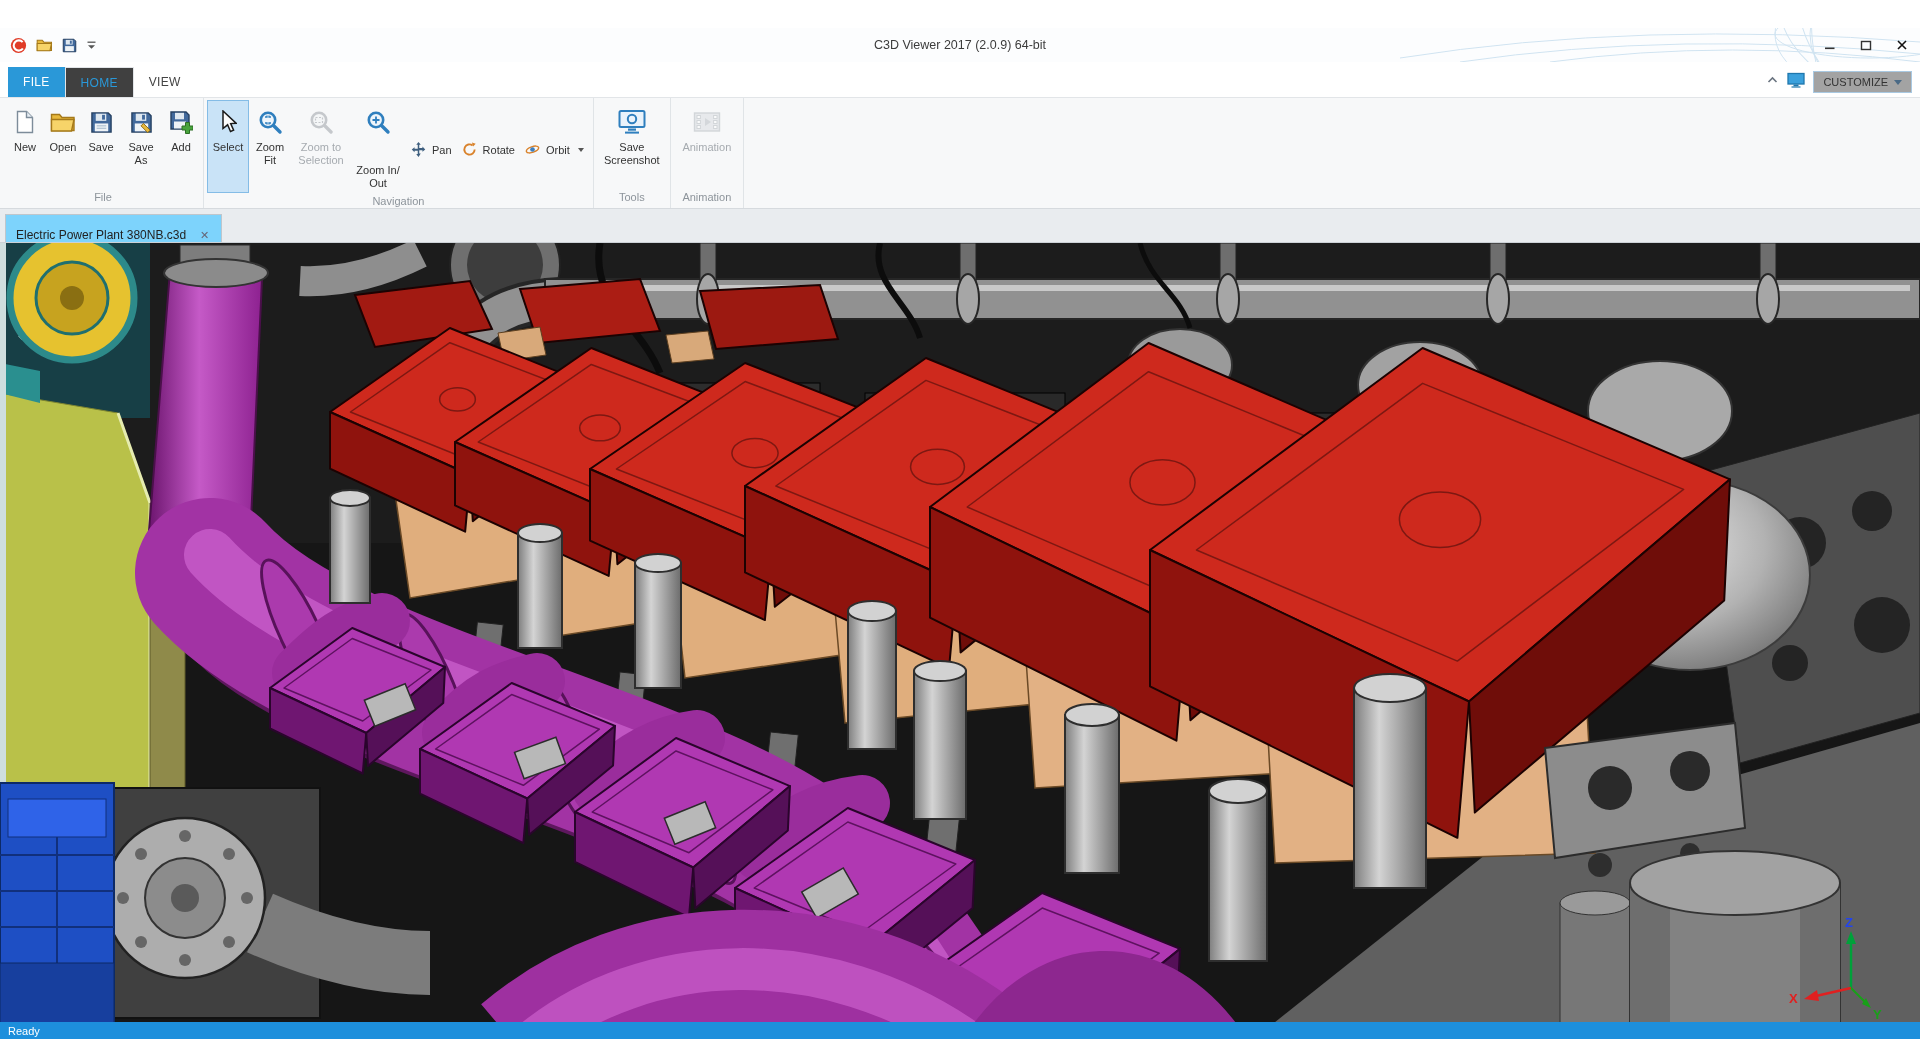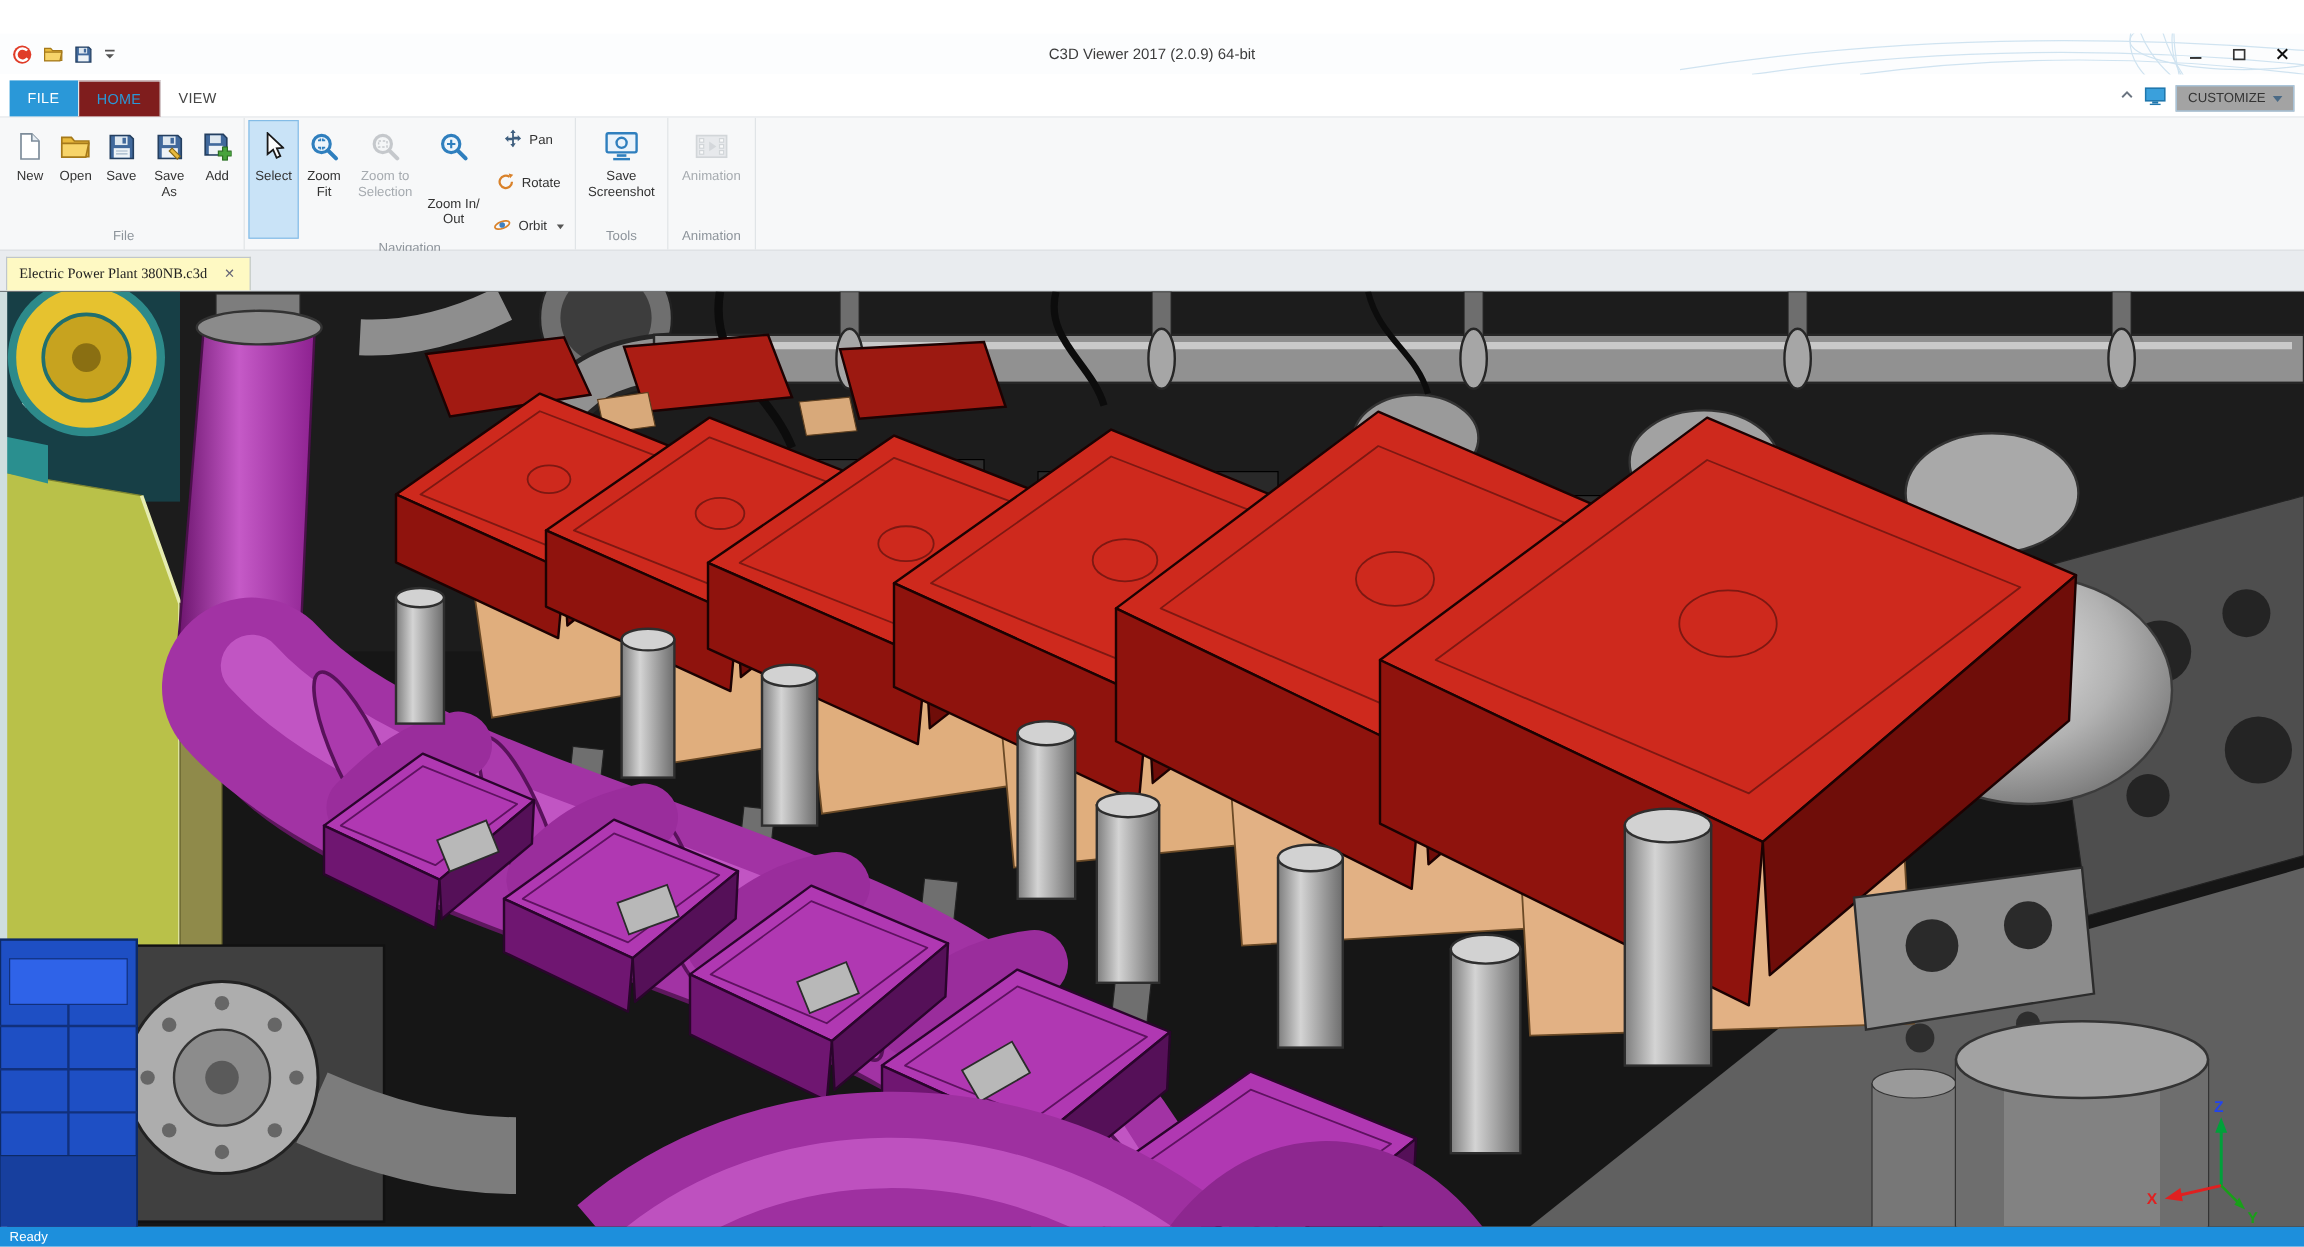--- a/index.html
+++ b/index.html
@@ -25,7 +25,7 @@
   .tab { height: 30px; padding: 0 15px; display: flex; align-items: center;
     font-size: 12px; letter-spacing: .3px; cursor: default; }
   .tab-file { background: #2a98d8; color: #fff; margin-left: 8px; }
-  .tab-home { color: #2a98d8; background: #7f1d1d; border: 1px solid #e2e5e8; border-bottom: none; }
+  .tab-home { color: #2a98d8; background: #404040; border: 1px solid #e2e5e8; border-bottom: none; }
   .tab-view { color: #444; }
   .tabrow-right { margin-left: auto; display: flex; align-items: center;
     gap: 8px; padding: 0 8px 4px 0; }

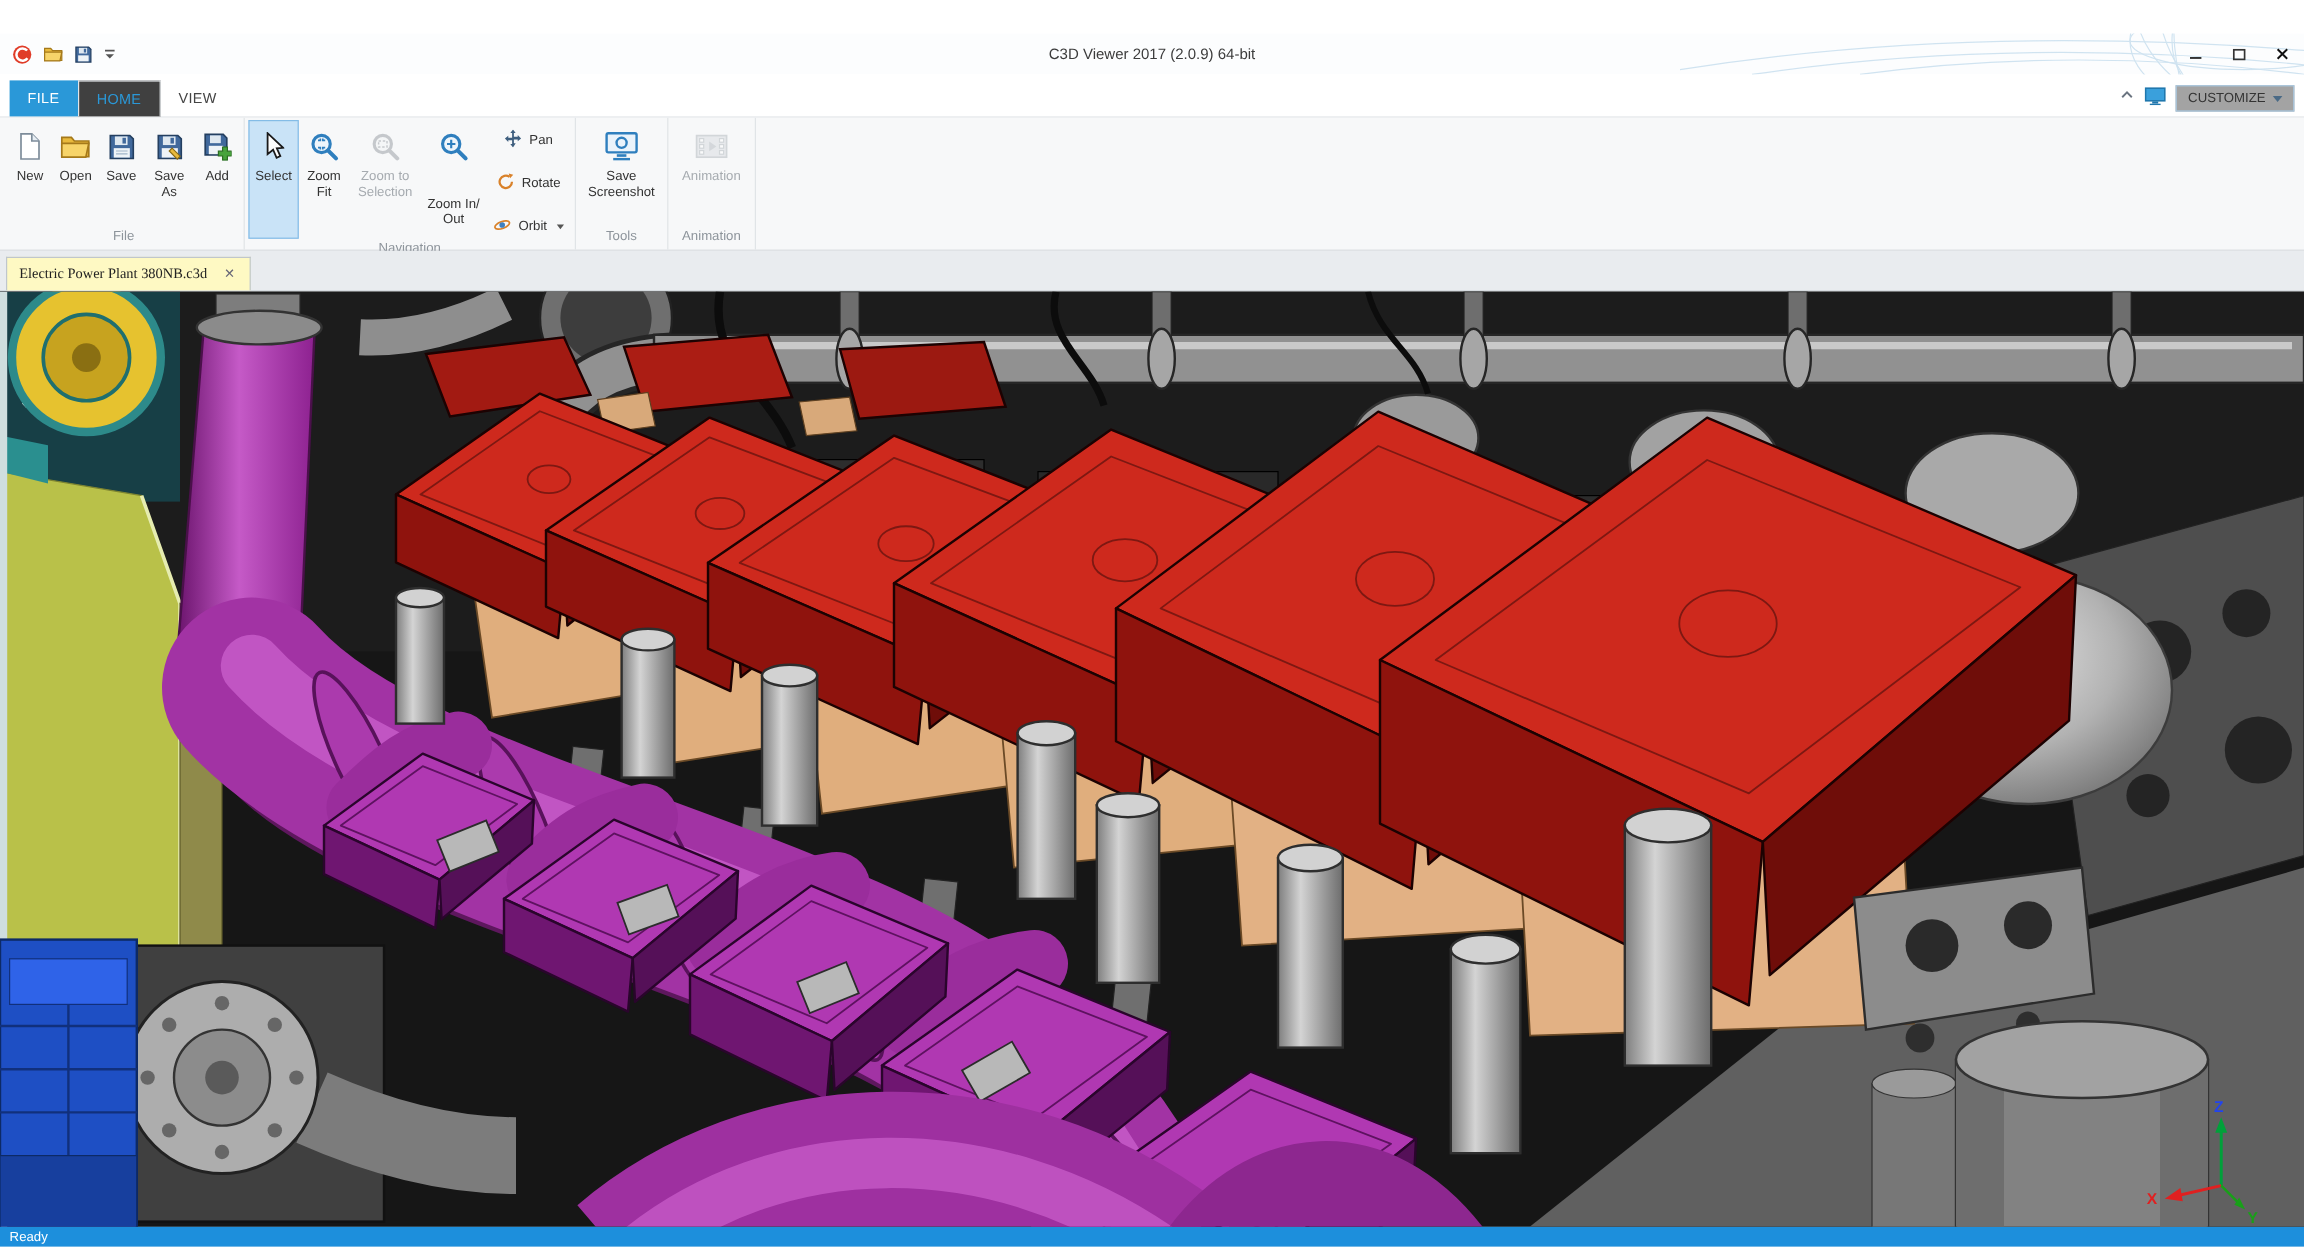--- a/index.html
+++ b/index.html
@@ -52,8 +52,8 @@
   .rbtn.disabled svg { opacity: .45; }
   .w36 { width: 38px; } .w40 { width: 42px; }
   .w52 { width: 54px; gap: 23px; } .w58 { width: 60px; } .w66 { width: 70px; } .w62 { width: 66px; }
-  .smallstack { display: flex; flex-direction: column; justify-content: flex-start;
-    padding: 7px 2px 0 2px; gap: 16px; align-items: center; }
+  .smallstack { display: flex; flex-direction: row; justify-content: flex-start;
+    padding: 7px 2px 0 2px; gap: 2px; }
   .sbtn { display: flex; align-items: center; gap: 6px; font-size: 11px;
     color: #333; padding: 1px 4px; white-space: nowrap; }
   .sbtn .scaret { width: 0; height: 0; border-left: 3.5px solid transparent;

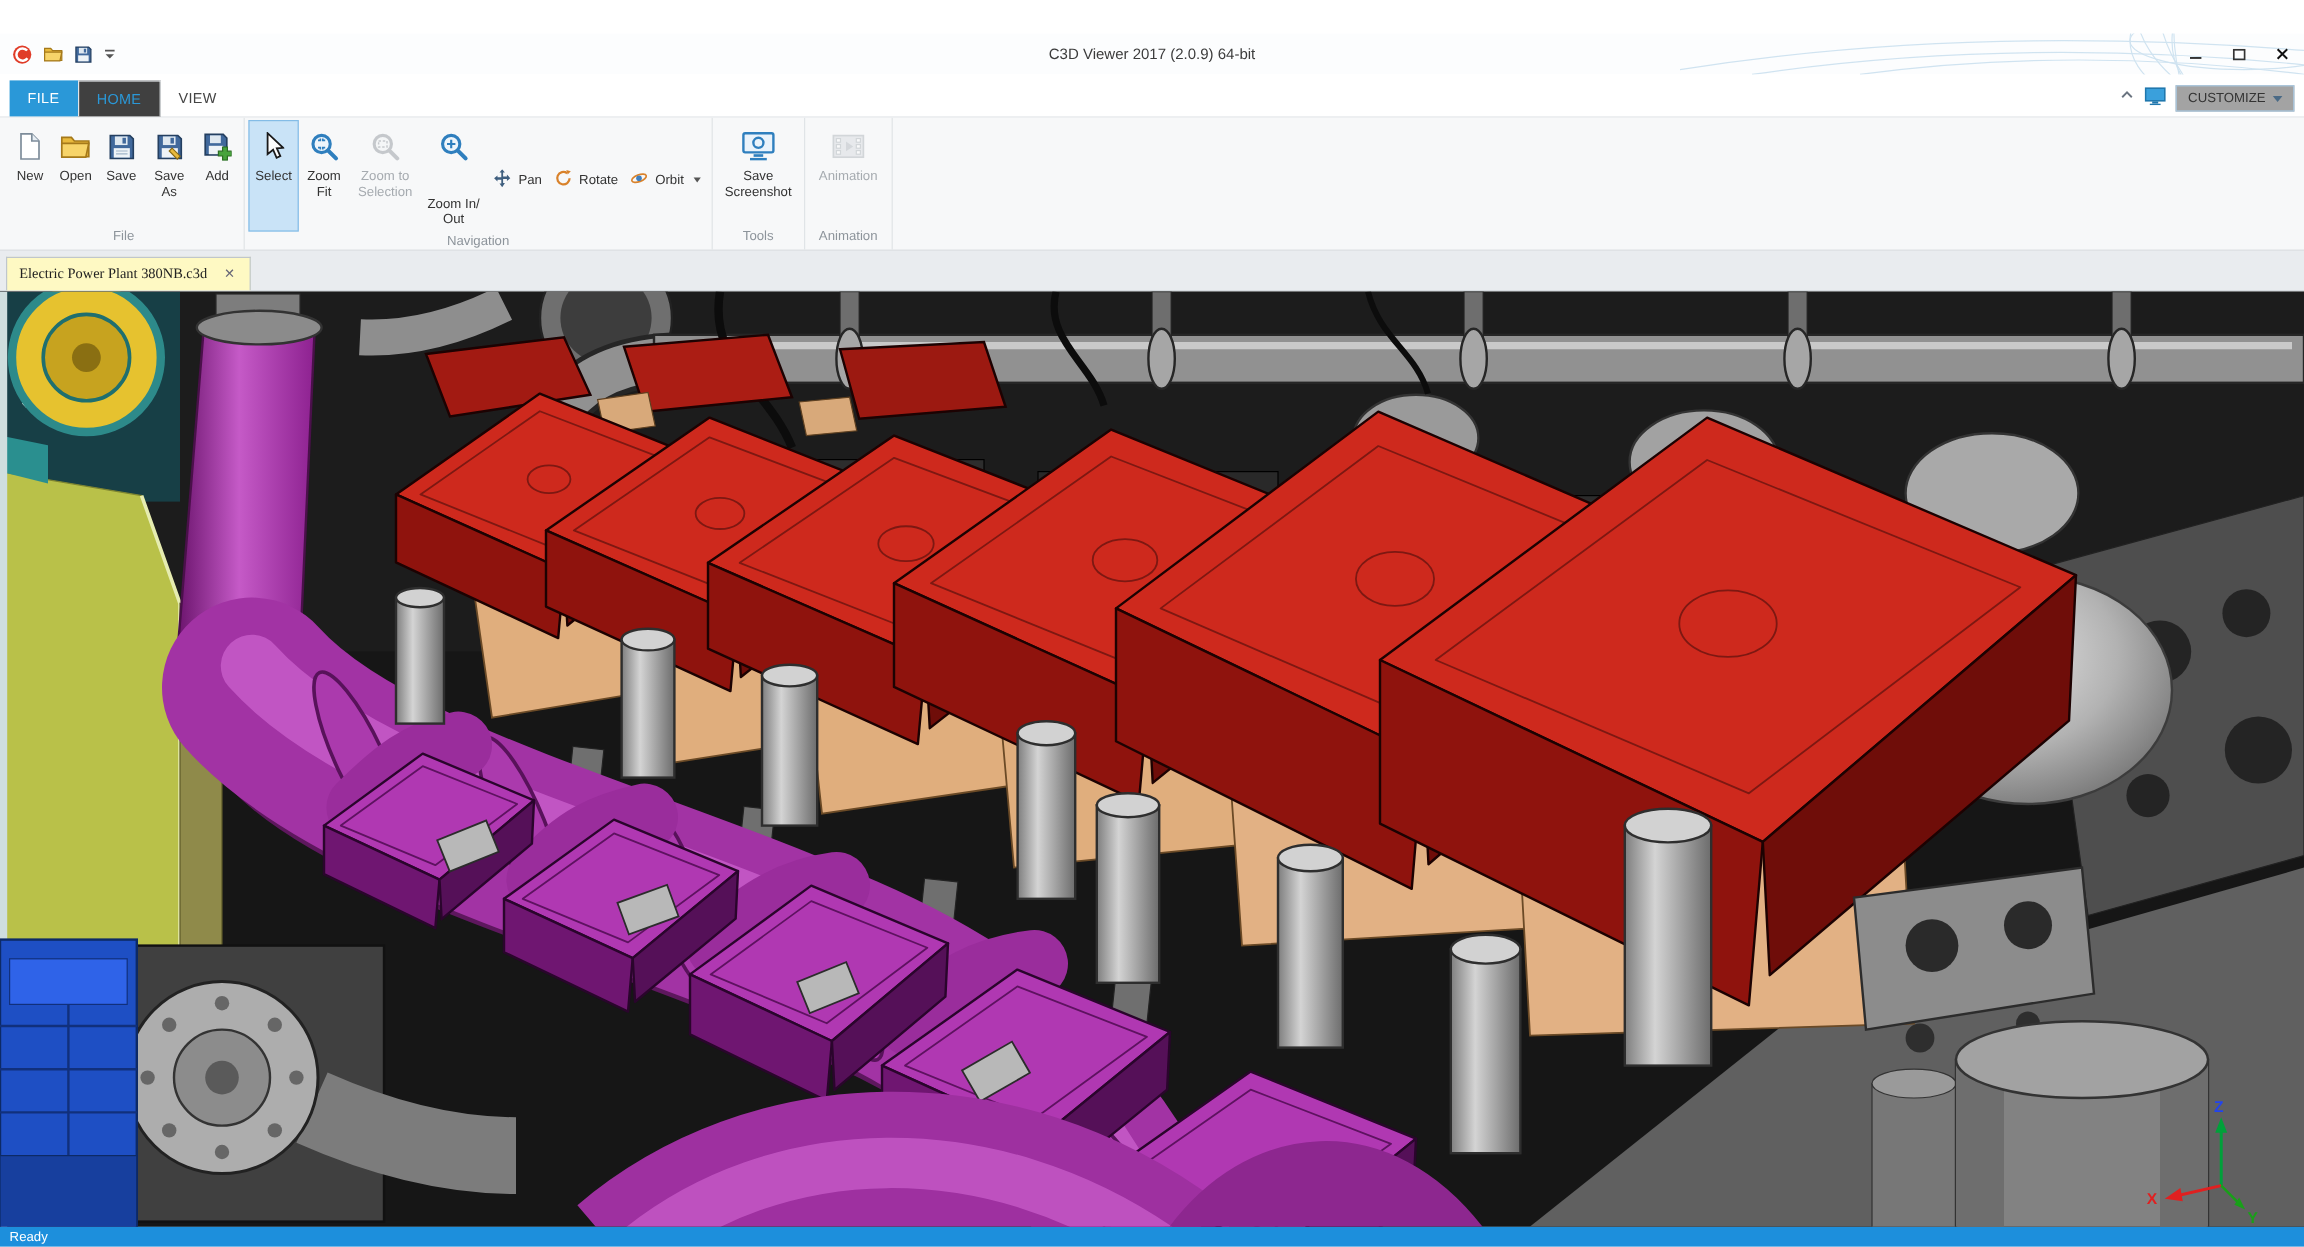--- a/index.html
+++ b/index.html
@@ -62,9 +62,9 @@
   
   .doctabs { height: 34px; background: #e9ecef; border-bottom: 1px solid #ccd1d6;
     display: flex; align-items: flex-end; padding-left: 5px; flex: none; }
-  .doctab { height: 28px; background: #fef9c3; border: 1px solid #bfc6cc; border-bottom: none;
-    display: flex; align-items: center; gap: 12px; padding: 0 10px;
-    font-size: 12px; color: #222; font-family: Liberation Serif, serif; }
+  .doctab { height: 28px; background: #7dd3fc; border: 1px solid #bfc6cc; border-bottom: none;
+    display: flex; align-items: flex-end; gap: 12px; padding: 0 10px;
+    font-size: 12px; color: #222; }
   .doctab-close { color: #667; font-size: 11px; padding: 0 2px; }
 
   

